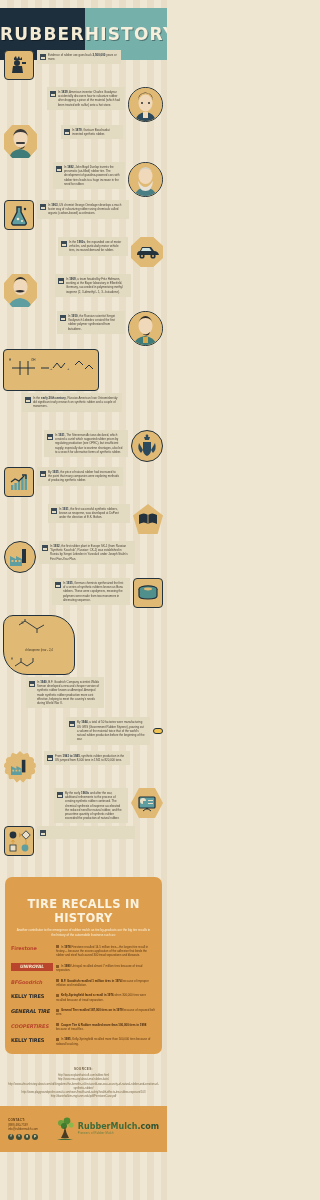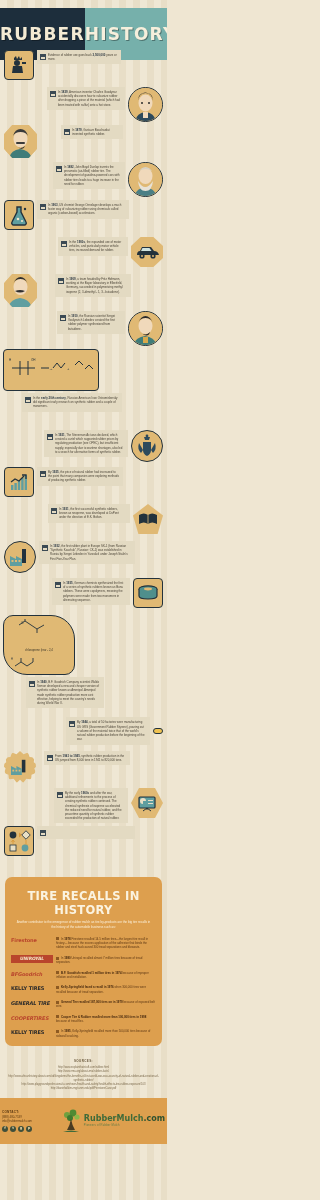--- a/index.html
+++ b/index.html
@@ -146,7 +146,7 @@
     background:#dd9f4e;
     border-radius:7px;
     margin:8px 5px 6px 5px;
-    padding:12px 6px 8px 6px;
+    padding:20px 6px 8px 6px;
     box-sizing:border-box;
   }
   .recalls h2{

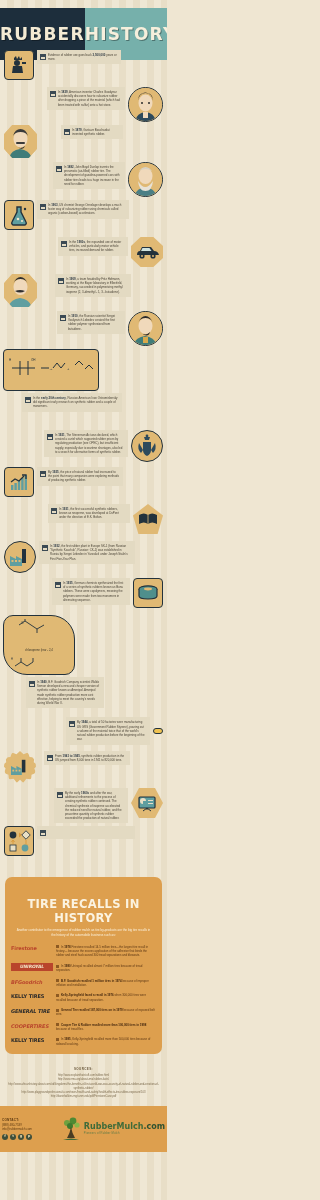--- a/index.html
+++ b/index.html
@@ -196,7 +196,7 @@
     background:#dd9f4e;
     height:46px;
     display:flex;align-items:center;
-    padding:0 2px;
+    padding:0 8px;
     box-sizing:border-box;
     gap:4px;
   }

